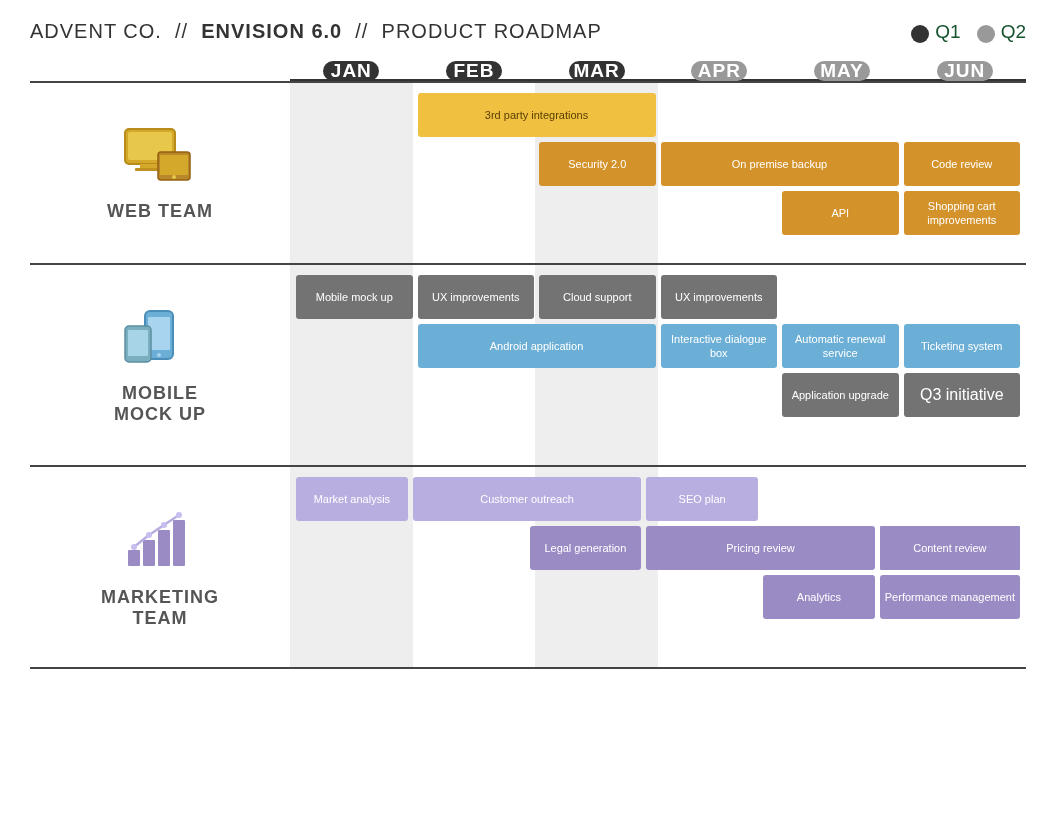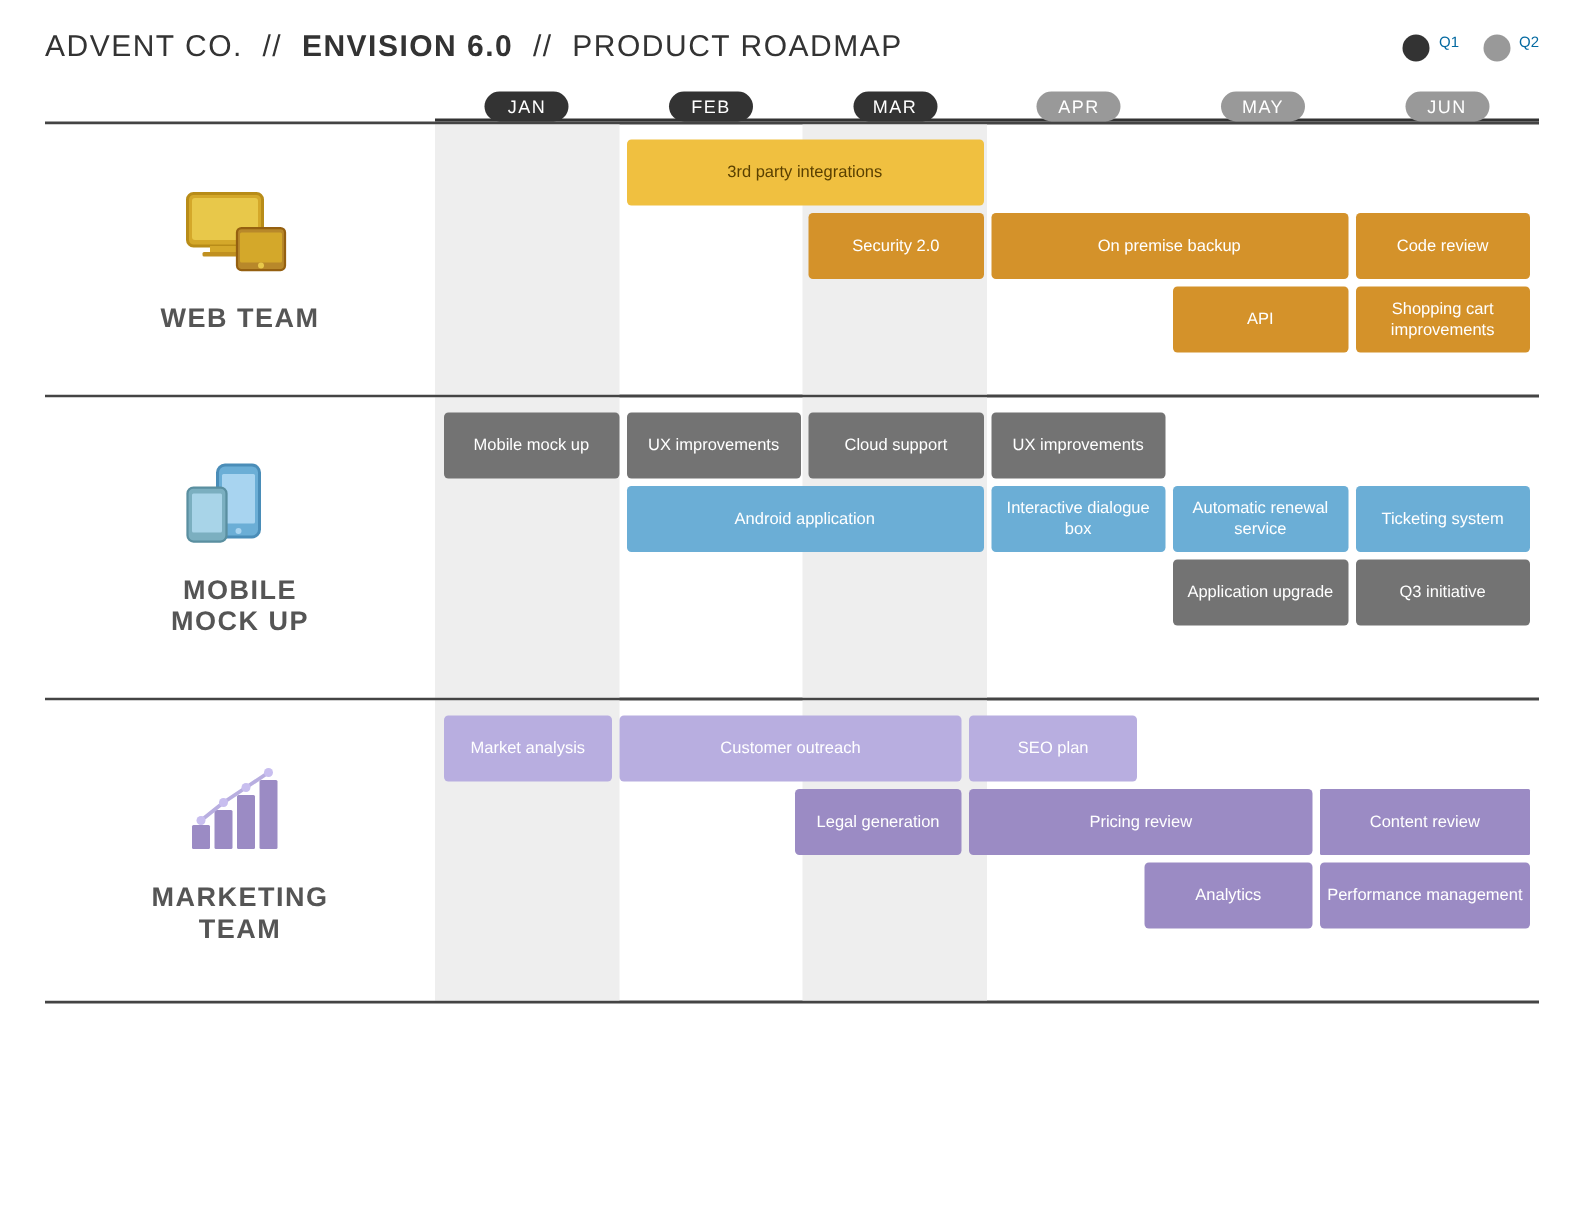--- a/index.html
+++ b/index.html
@@ -38,10 +38,10 @@
     }
     .legend-item {
       display: flex;
-      align-items: flex-start;
+      align-items: flex-end;
       gap: 6px;
-      font-size: 10px;
-      color: #0369a1;
+      font-size: 19px;
+      color: #14532d;
     }
     .legend-dot {
       width: 18px;

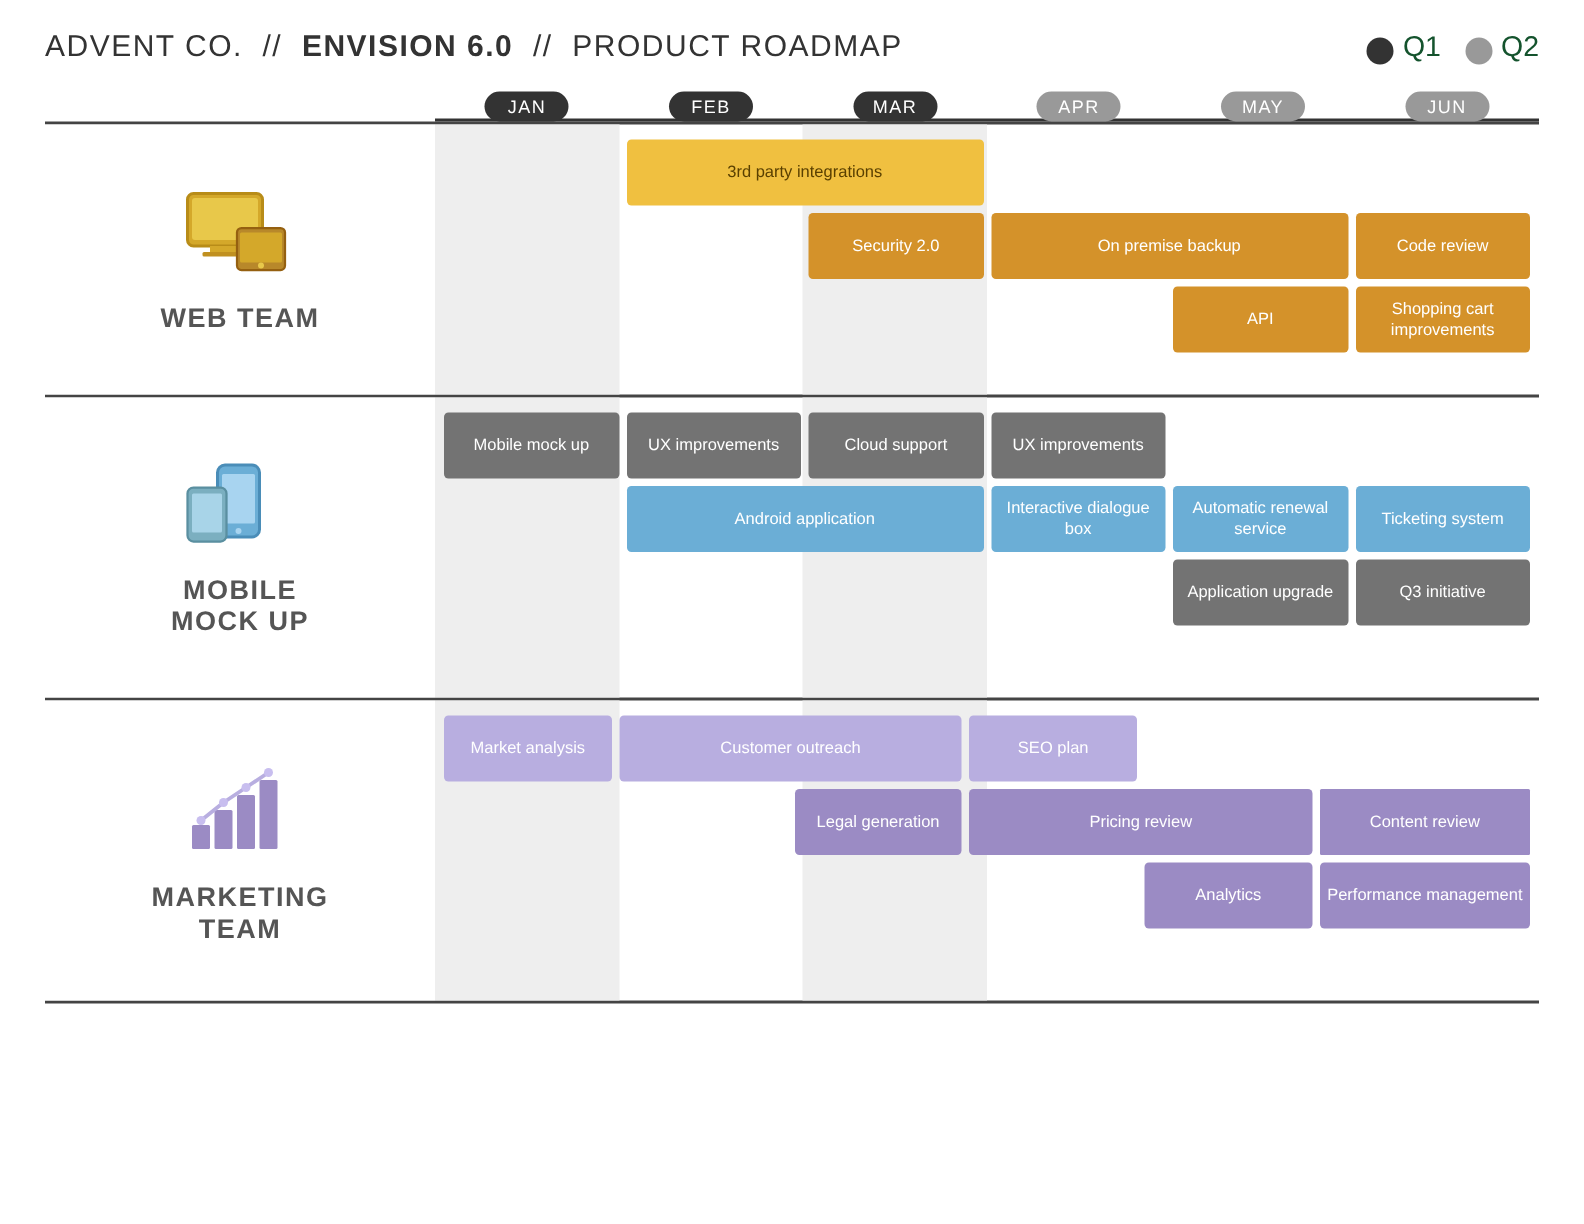--- a/index.html
+++ b/index.html
@@ -57,8 +57,8 @@
       display: flex;
       align-items: center;
       justify-content: center;
-      font-size: 12px;
-      font-weight: 400;
+      font-size: 19px;
+      font-weight: 700;
       color: #fff;
       letter-spacing: 1px;
       position: relative;

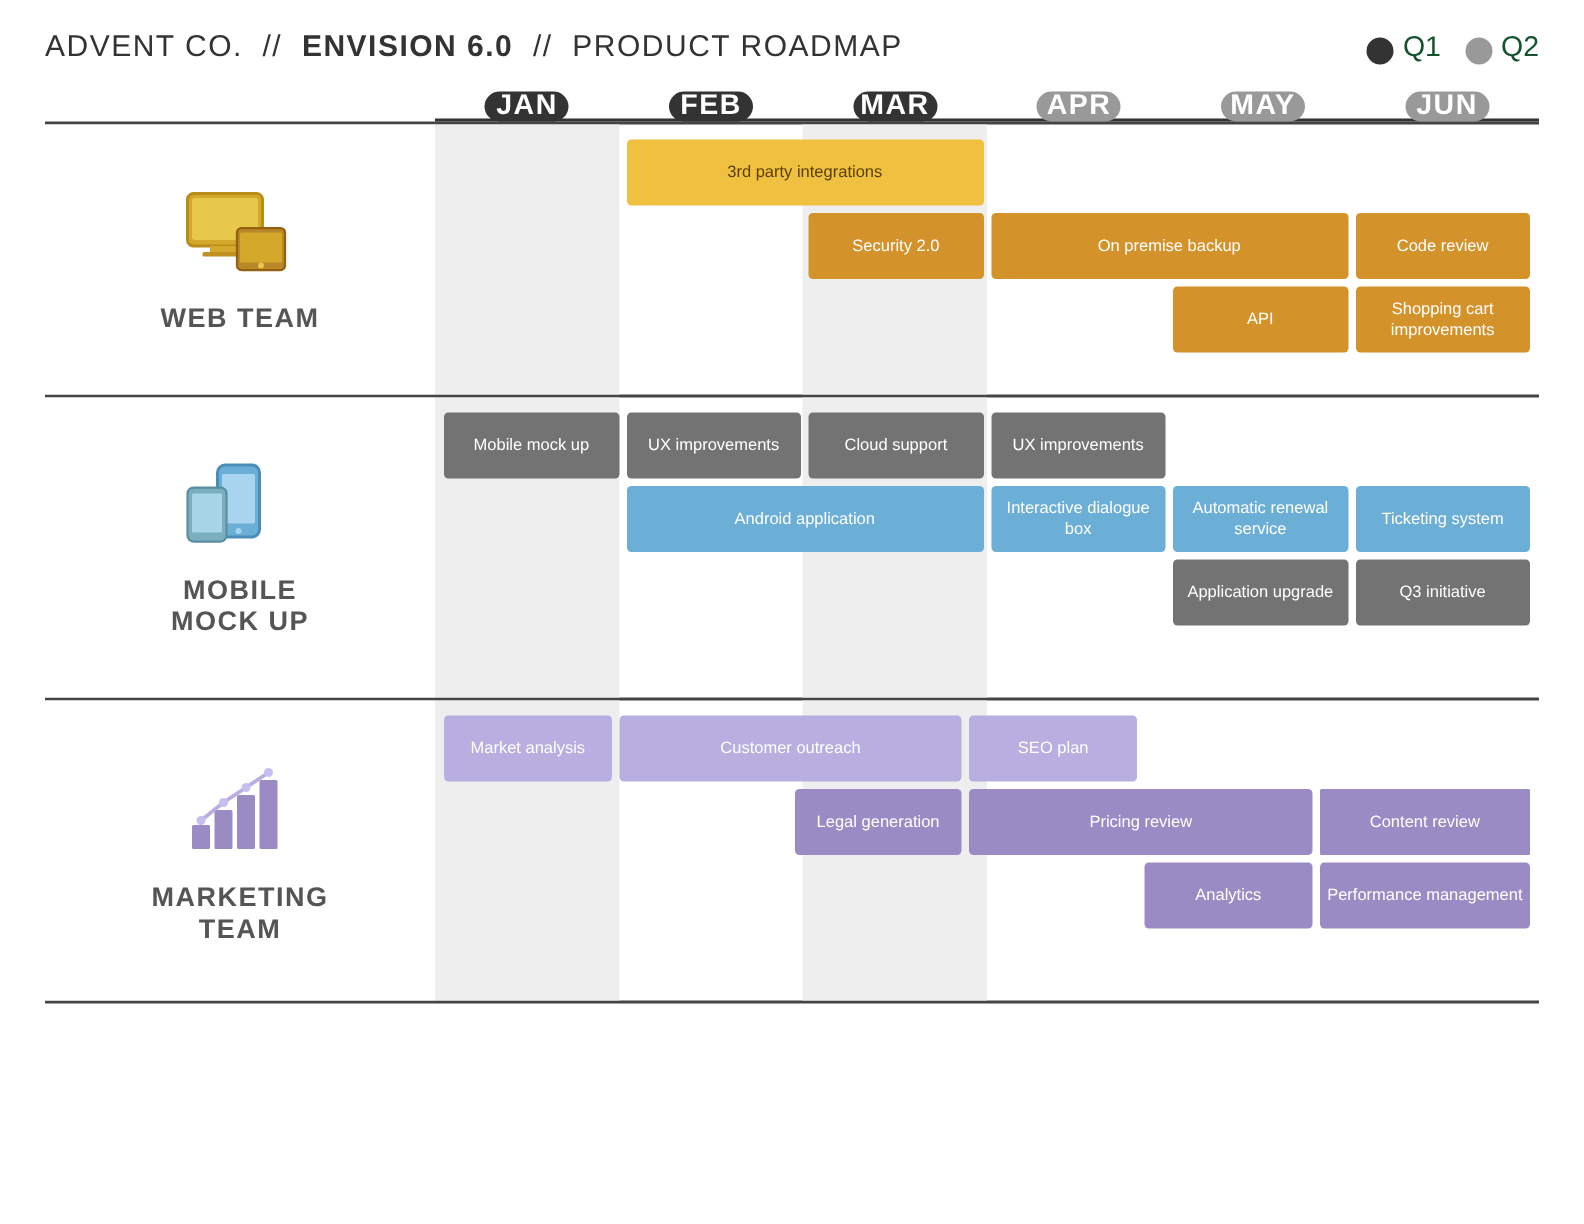--- a/index.html
+++ b/index.html
@@ -250,7 +250,7 @@
         <div class="card card-blue gr-2" style="grid-column:6;font-size:11px;text-align:center;display:flex;align-items:center;justify-content:center;border-radius:3px;padding:5px;">Ticketing system</div>
 
         <div class="card card-steel gr-3" style="grid-column:5;font-size:11px;text-align:center;display:flex;align-items:center;justify-content:center;border-radius:3px;padding:5px;">Application upgrade</div>
-        <div class="card card-steel gr-3" style="grid-column:6;font-size:11px;text-align:left;display:flex;align-items:center;justify-content:center;border-radius:3px;padding:1px;">Q3 initiative</div>
+        <div class="card card-steel gr-3" style="grid-column:6;font-size:16px;text-align:left;display:flex;align-items:center;justify-content:center;border-radius:3px;padding:1px;">Q3 initiative</div>
       </div>
     </div>
   </div>

